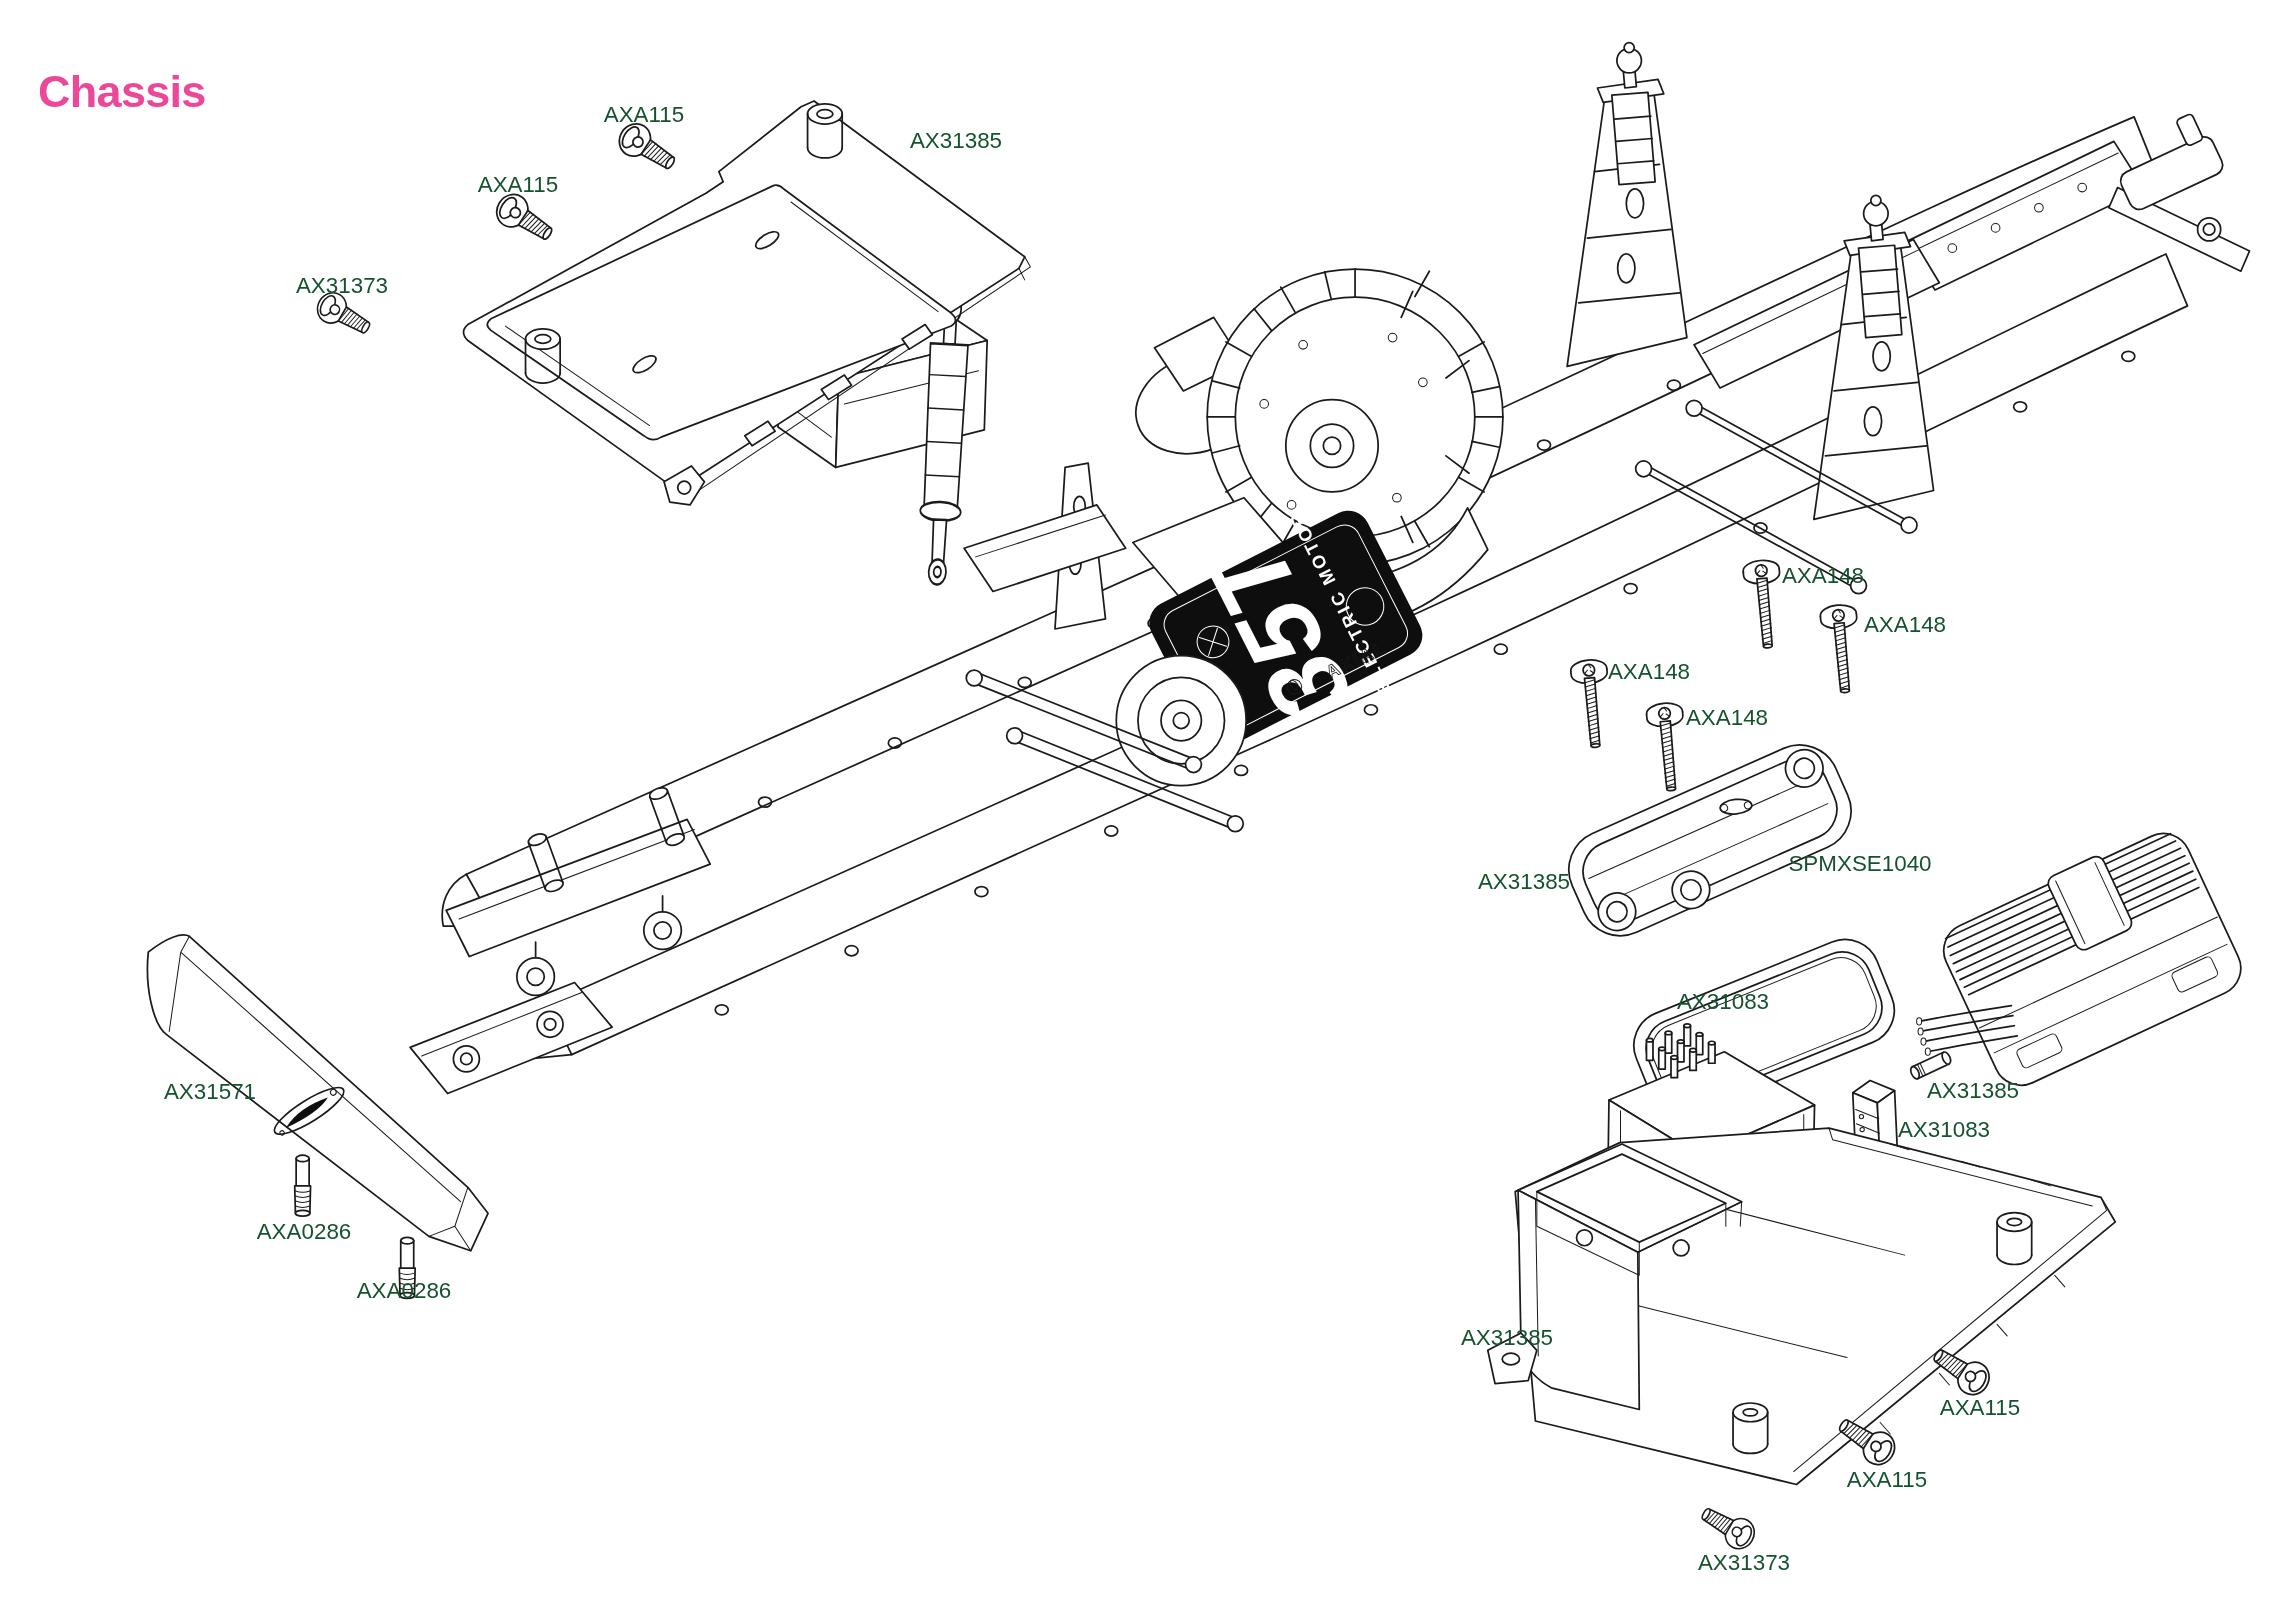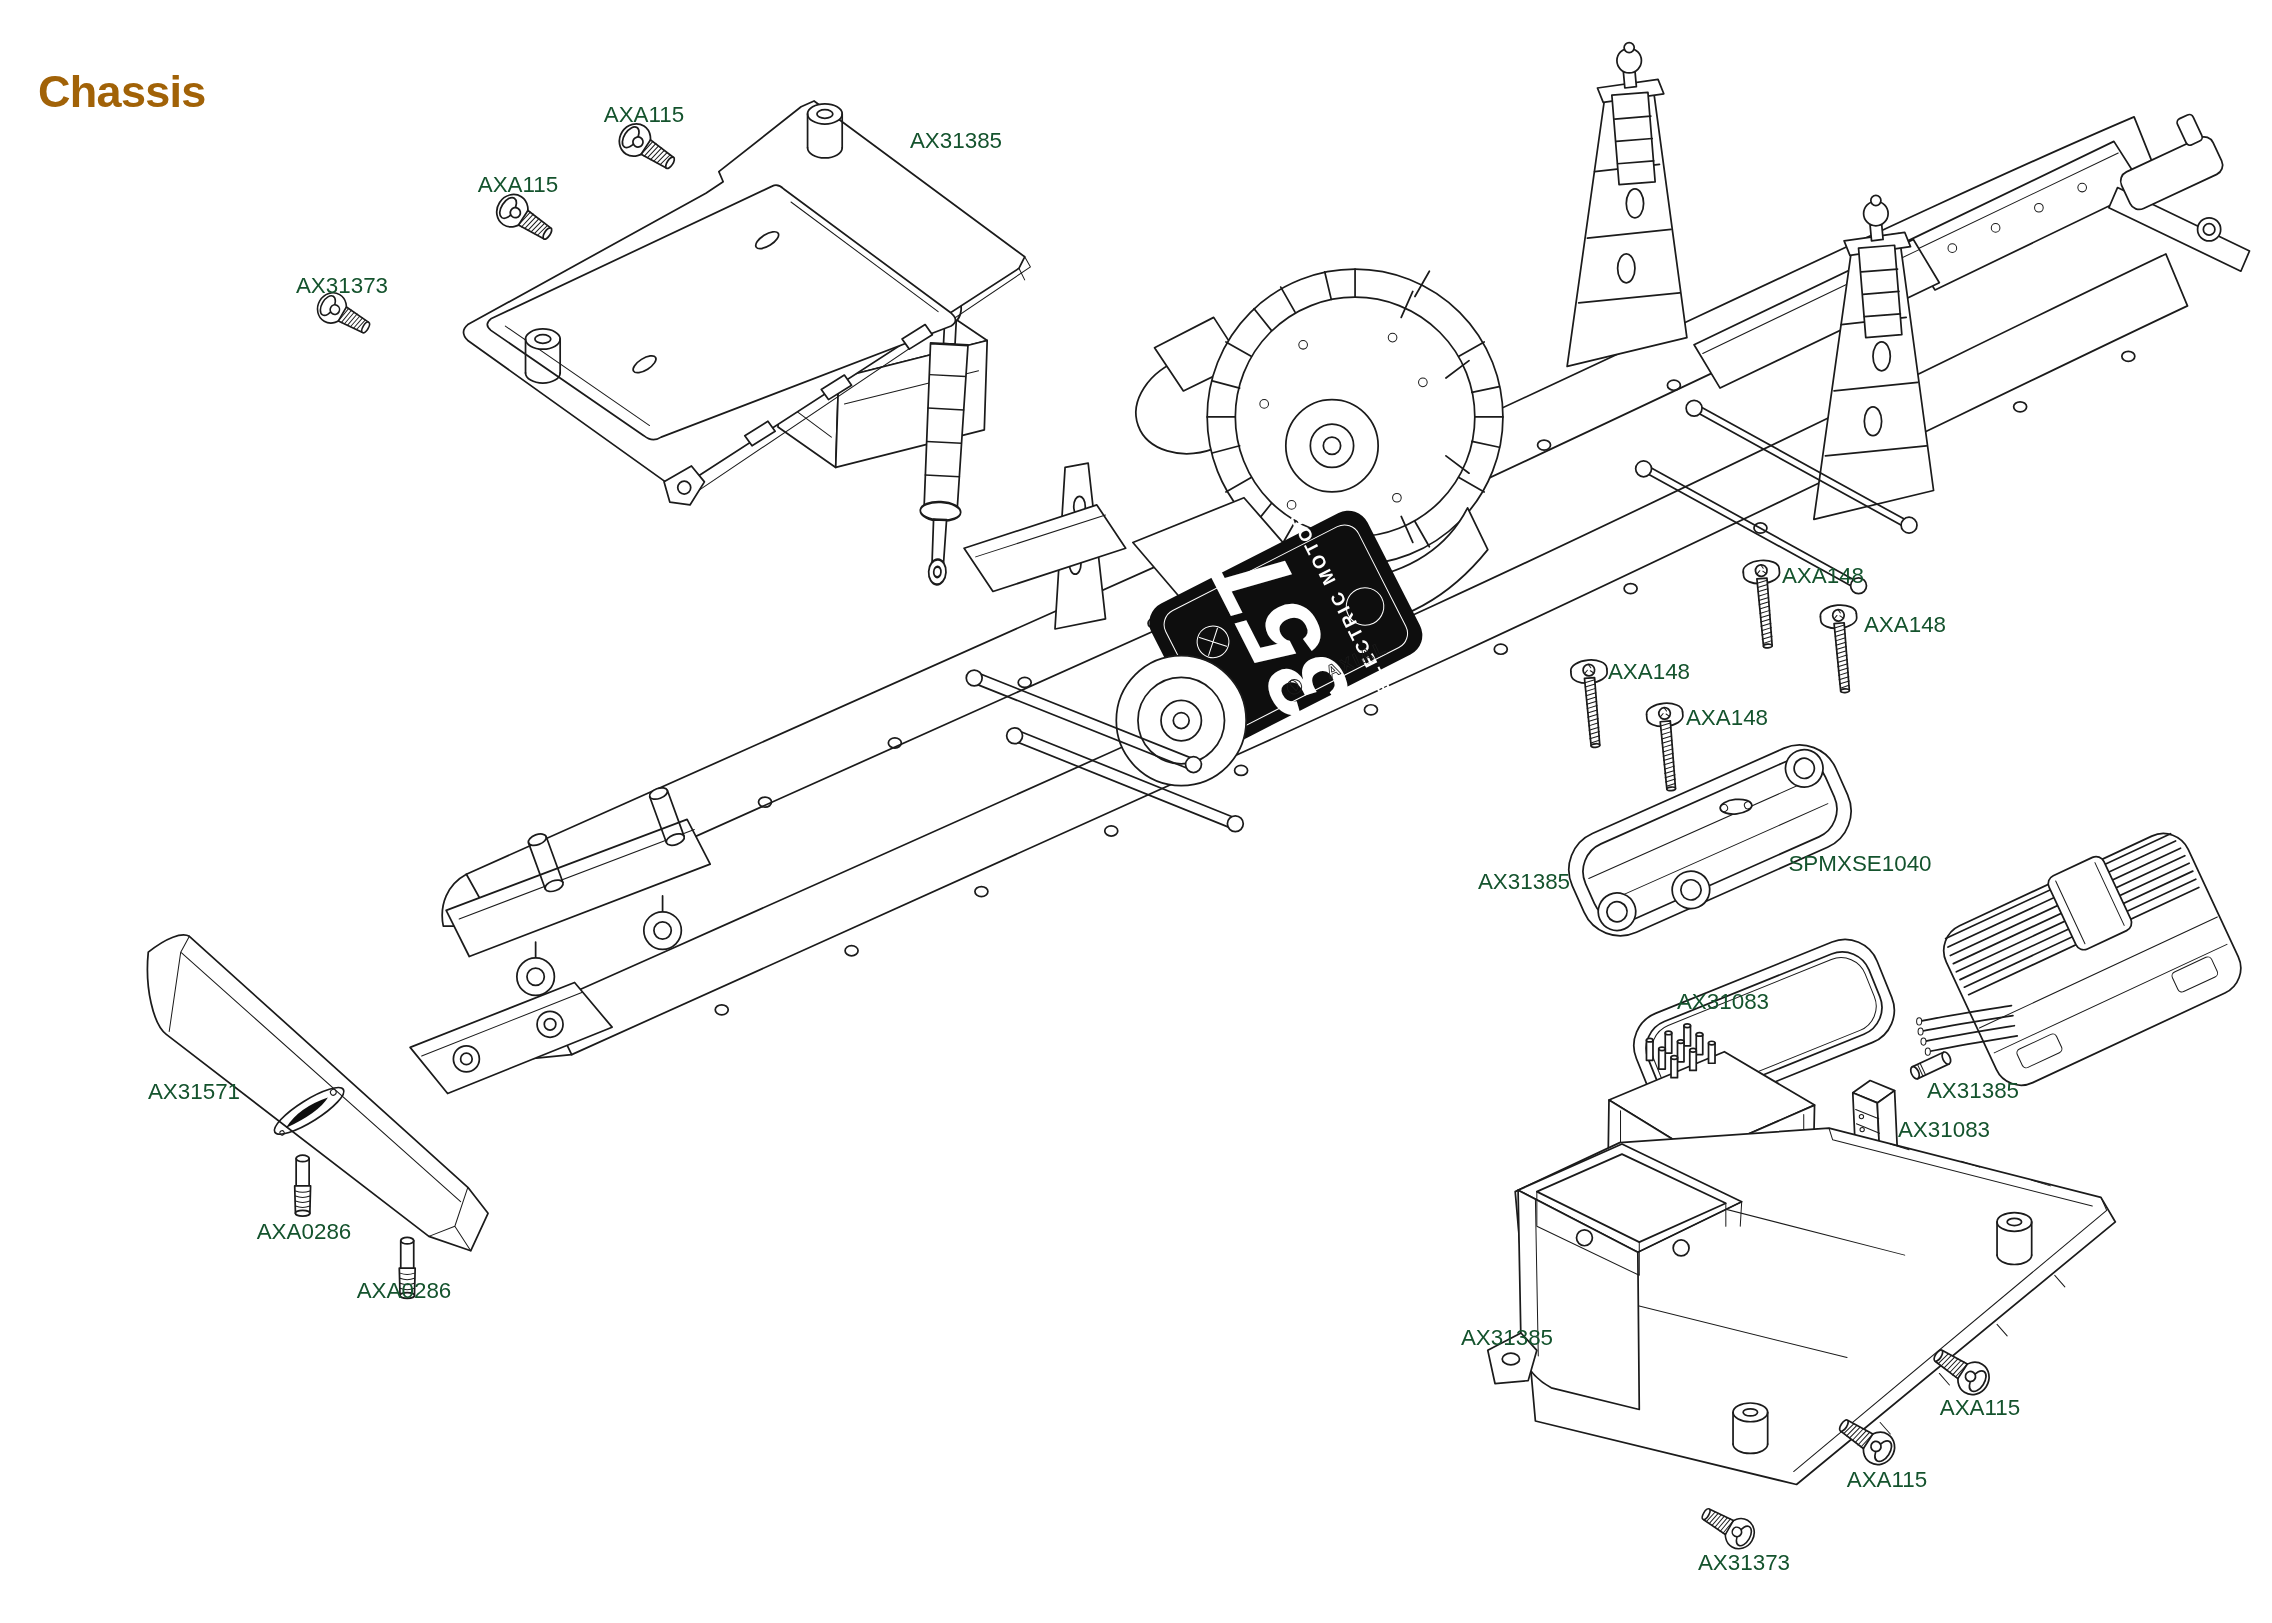--- a/index.html
+++ b/index.html
@@ -16,7 +16,7 @@
   .wtx{fill:#ffffff;stroke:none;font-family:"Liberation Sans",sans-serif;font-weight:bold;}
   .otx{fill:none;stroke:#1b1b1b;stroke-width:1.1;font-family:"Liberation Sans",sans-serif;font-weight:bold;}
   .page-title{position:absolute;left:38px;top:66px;font-size:45px;font-weight:bold;
-       color:#a16207;letter-spacing:-0.7px;}
+       color:#ec4899;letter-spacing:-0.7px;}
   .lbl{position:absolute;transform:translate(-50%,-50%);font-size:22.4px;color:#14532d;
        white-space:nowrap;letter-spacing:0;}
   .l0{left:644px;top:115px;} .l1{left:518px;top:185px;} .l2{left:342px;top:286px;}

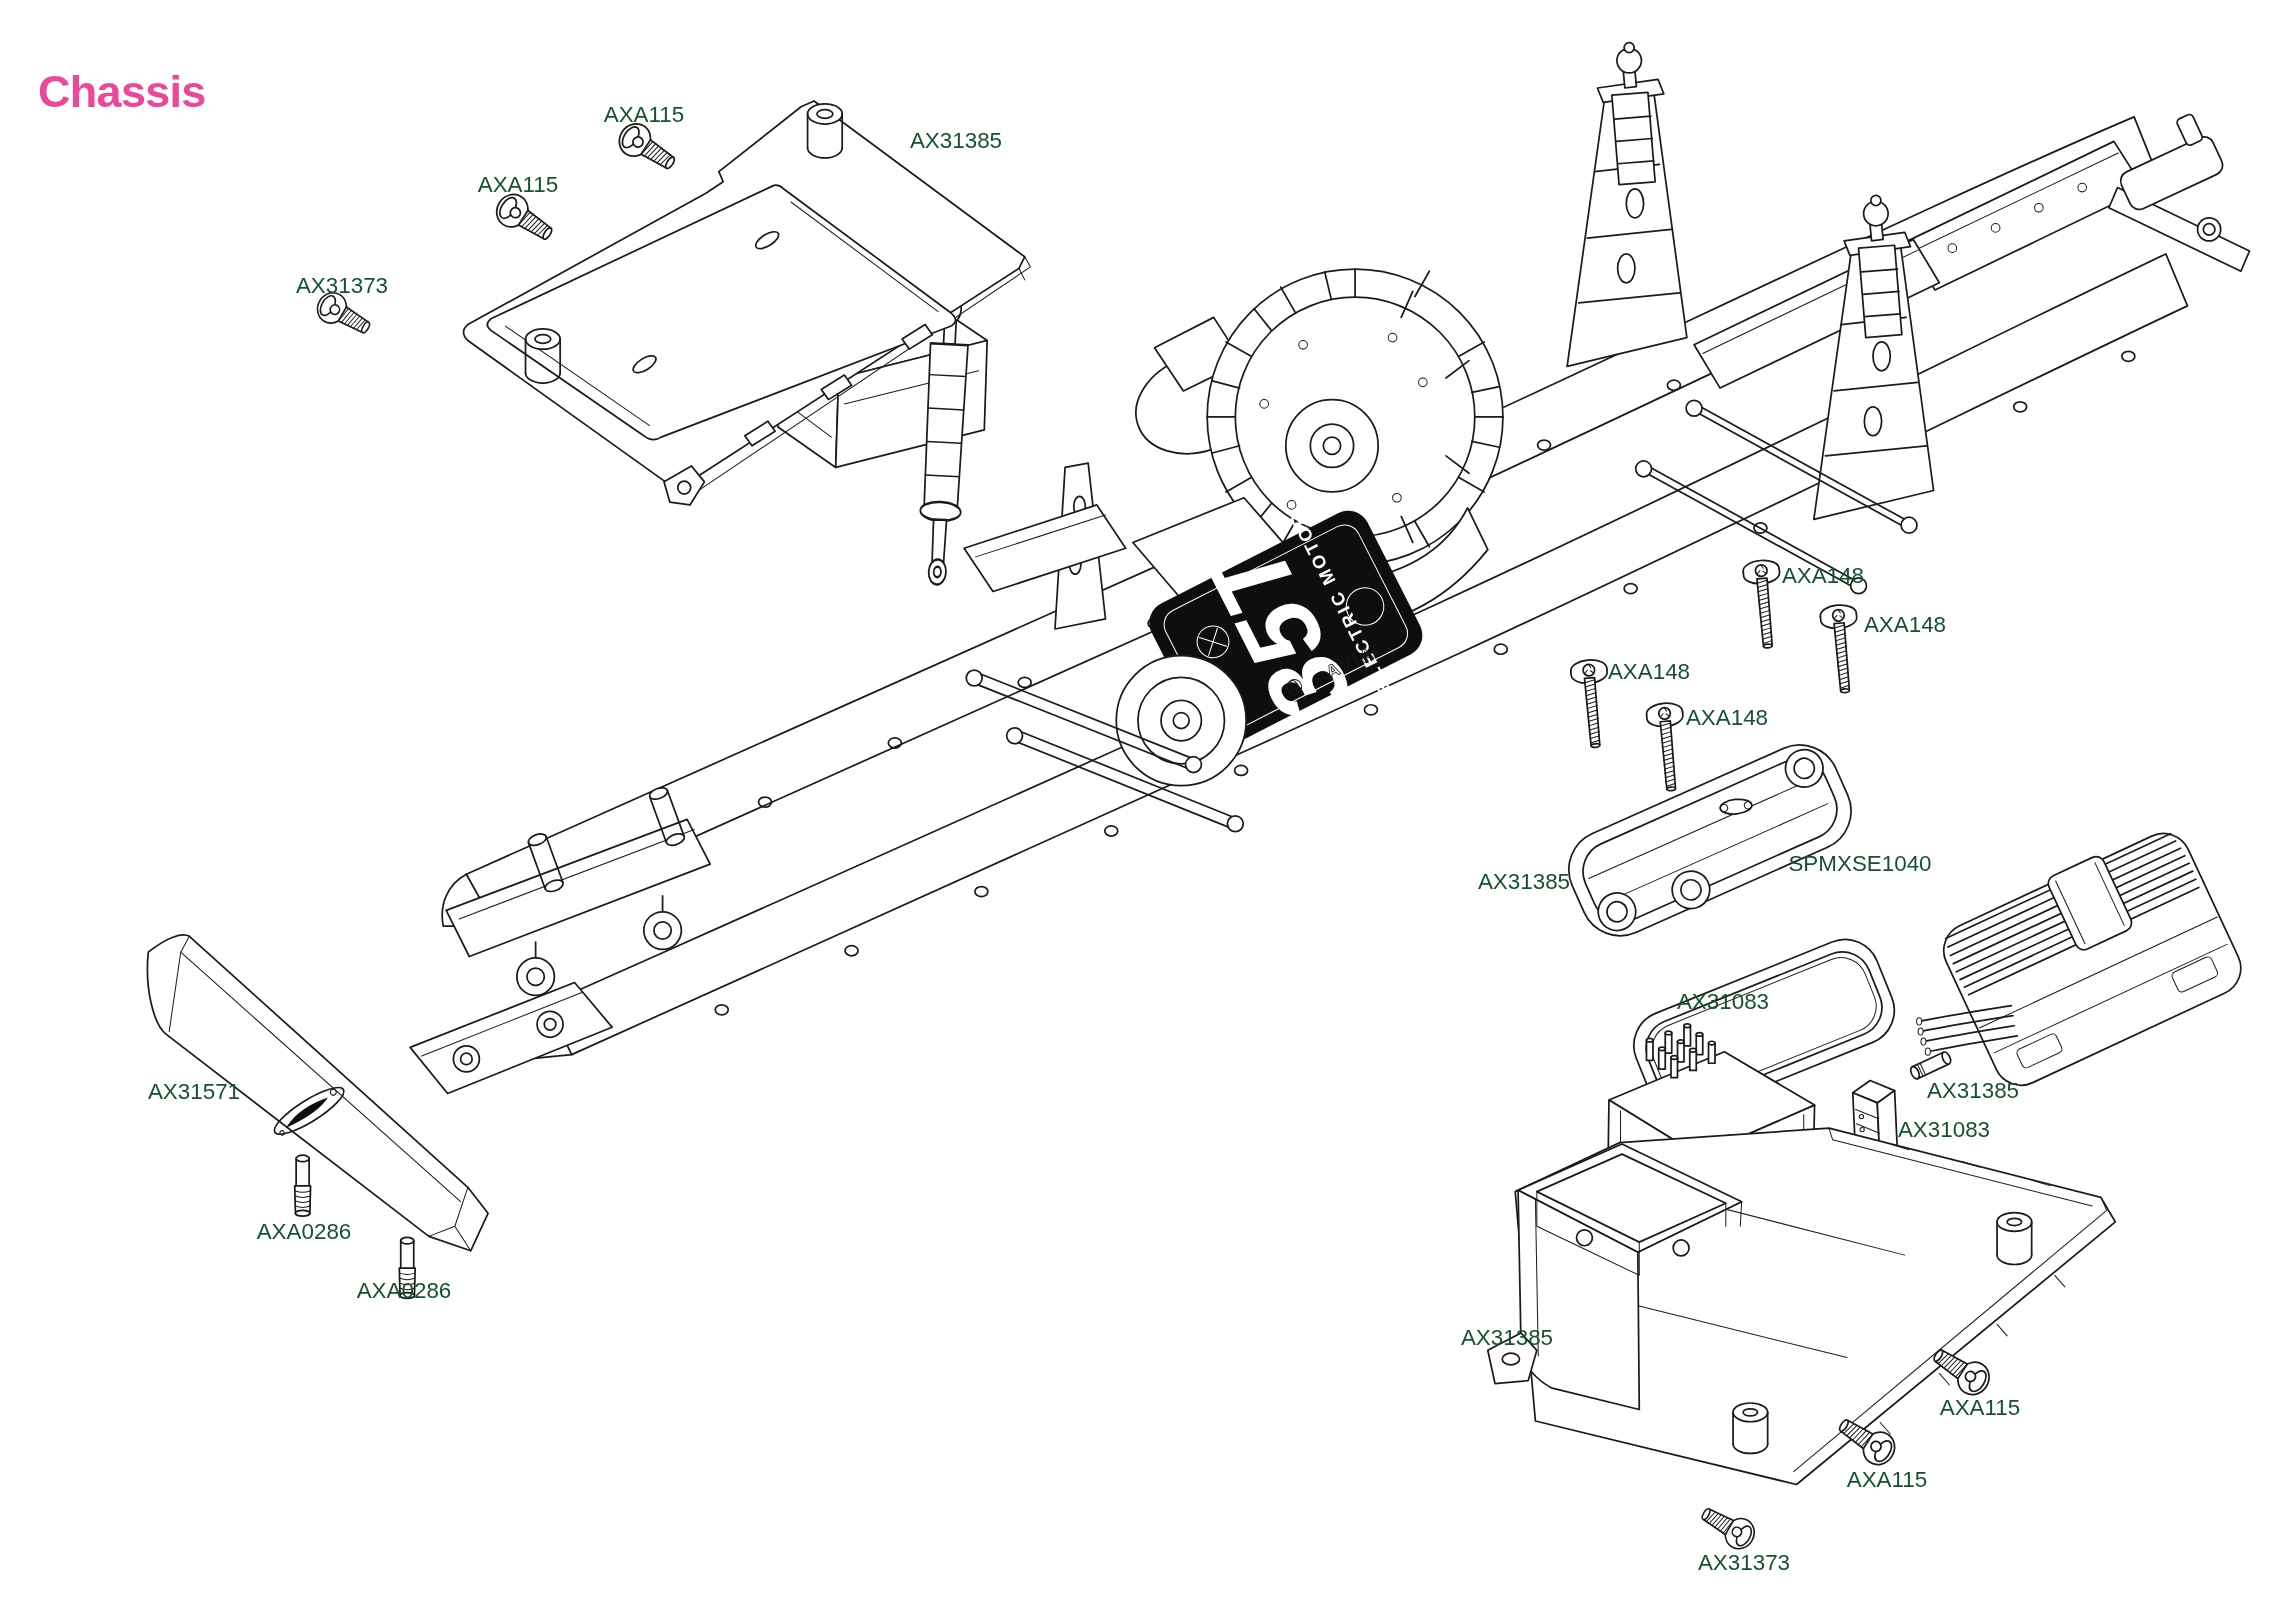--- a/index.html
+++ b/index.html
@@ -24,7 +24,7 @@
   .l6{left:1649px;top:672px;} .l7{left:1727px;top:718px;} .l8{left:1524px;top:882px;}
   .l9{left:1860px;top:864px;} .l10{left:1723px;top:1002px;} .l11{left:1973px;top:1091px;}
   .l12{left:1944px;top:1130px;} .l13{left:1507px;top:1338px;} .l14{left:1980px;top:1408px;}
-  .l15{left:1887px;top:1480px;} .l16{left:1744px;top:1563px;} .l17{left:194px;top:1092px;}
+  .l15{left:1887px;top:1480px;} .l16{left:1744px;top:1563px;} .l17{left:210px;top:1092px;}
   .l18{left:304px;top:1232px;} .l19{left:404px;top:1291px;}
 </style>
 </head>

